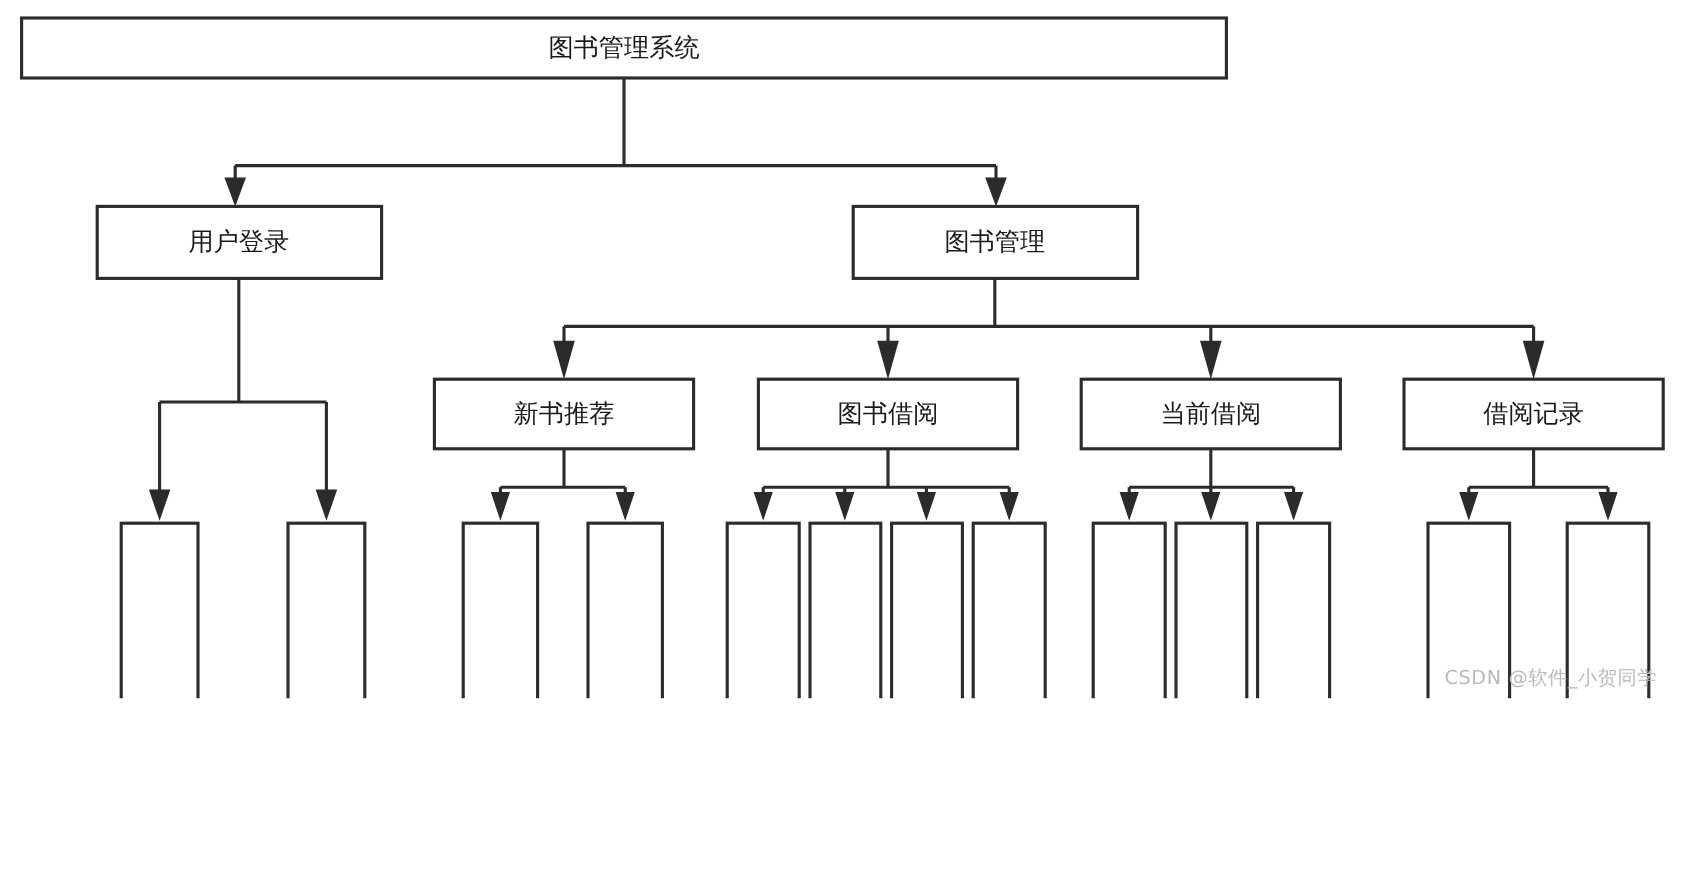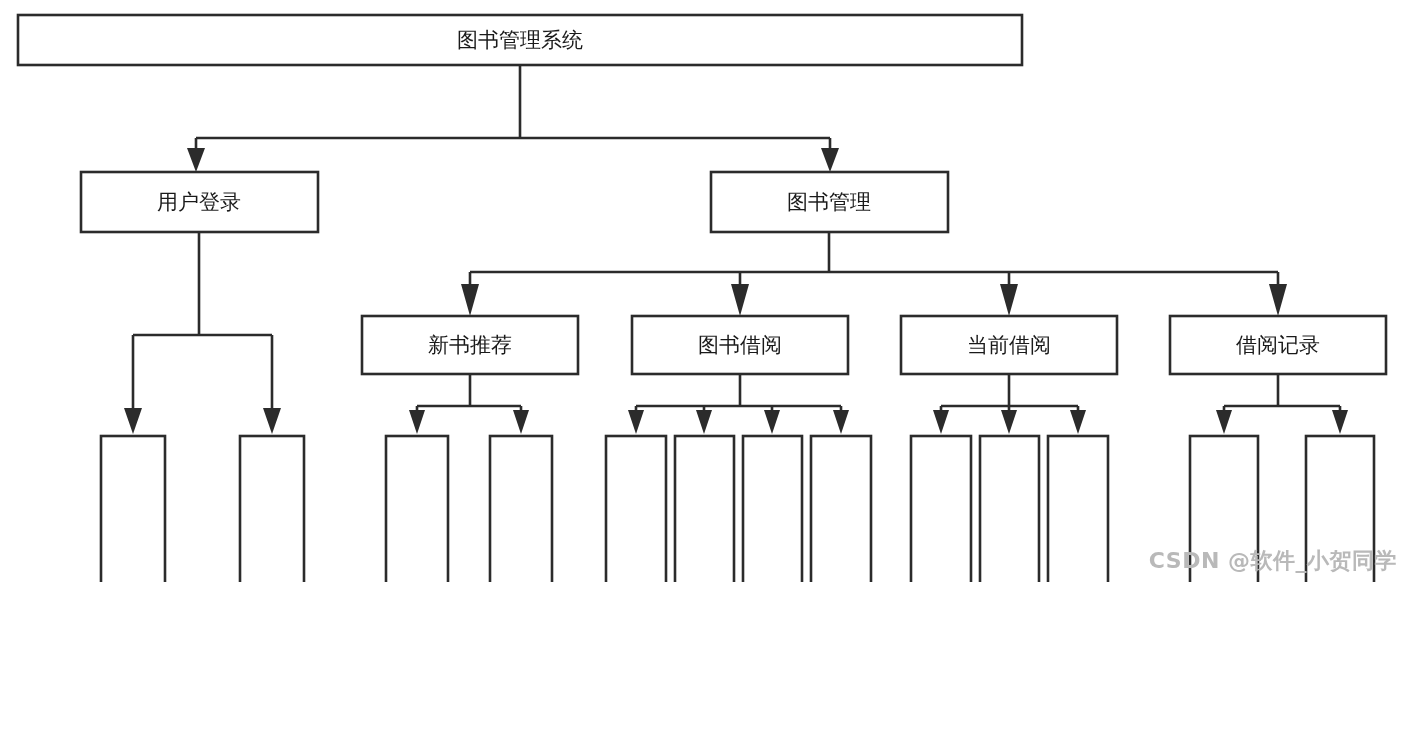--- a/index.html
+++ b/index.html
@@ -64,14 +64,13 @@
   }
   #watermark {
     position: absolute;
-    right: 8px;
+    right: 24px;
     bottom: 6px;
     font-family: "DejaVu Sans", "Liberation Sans", sans-serif;
-    font-size: 22px;
+    font-size: 16px;
     color: #b9b9b9;
     letter-spacing: 0.5px;
     white-space: nowrap;
-    font-weight: bold;
   }
 </style>
 </head>

